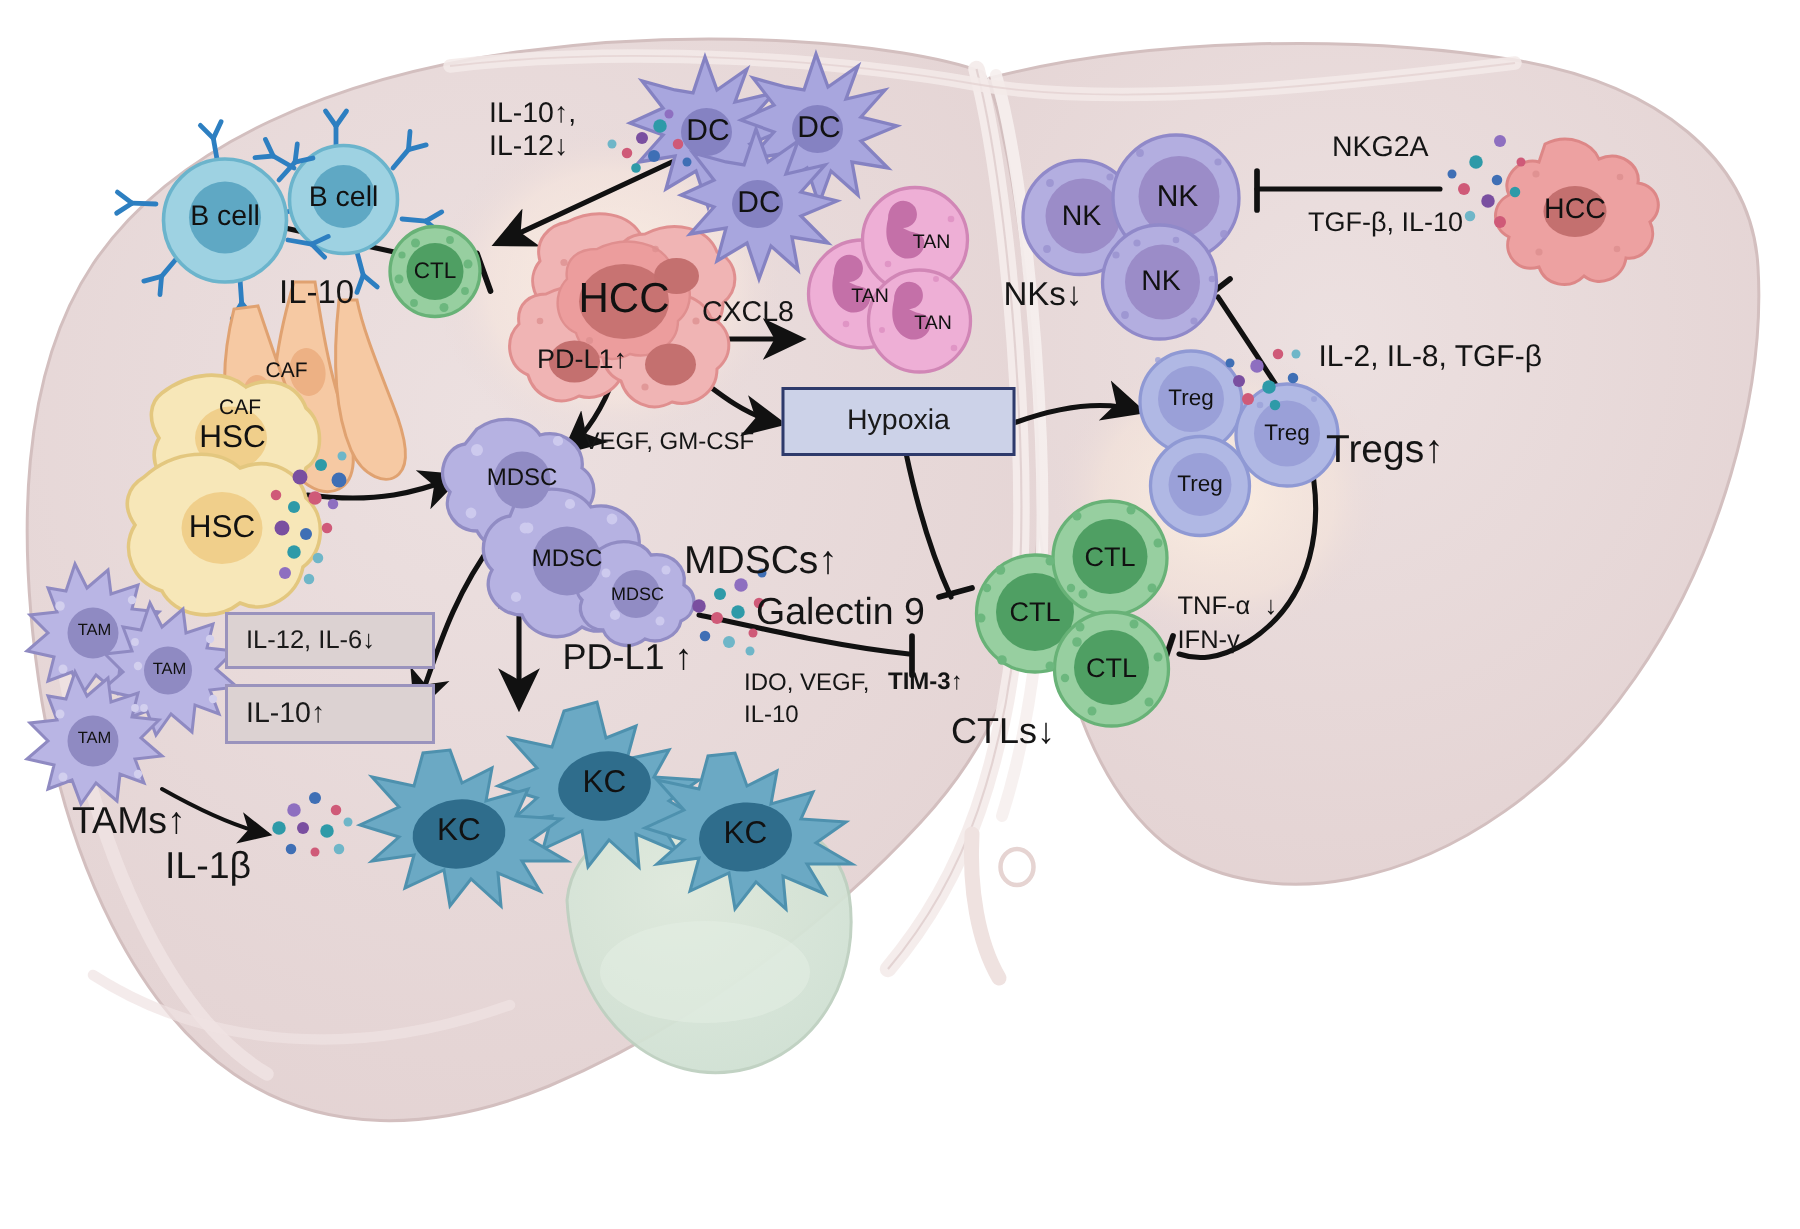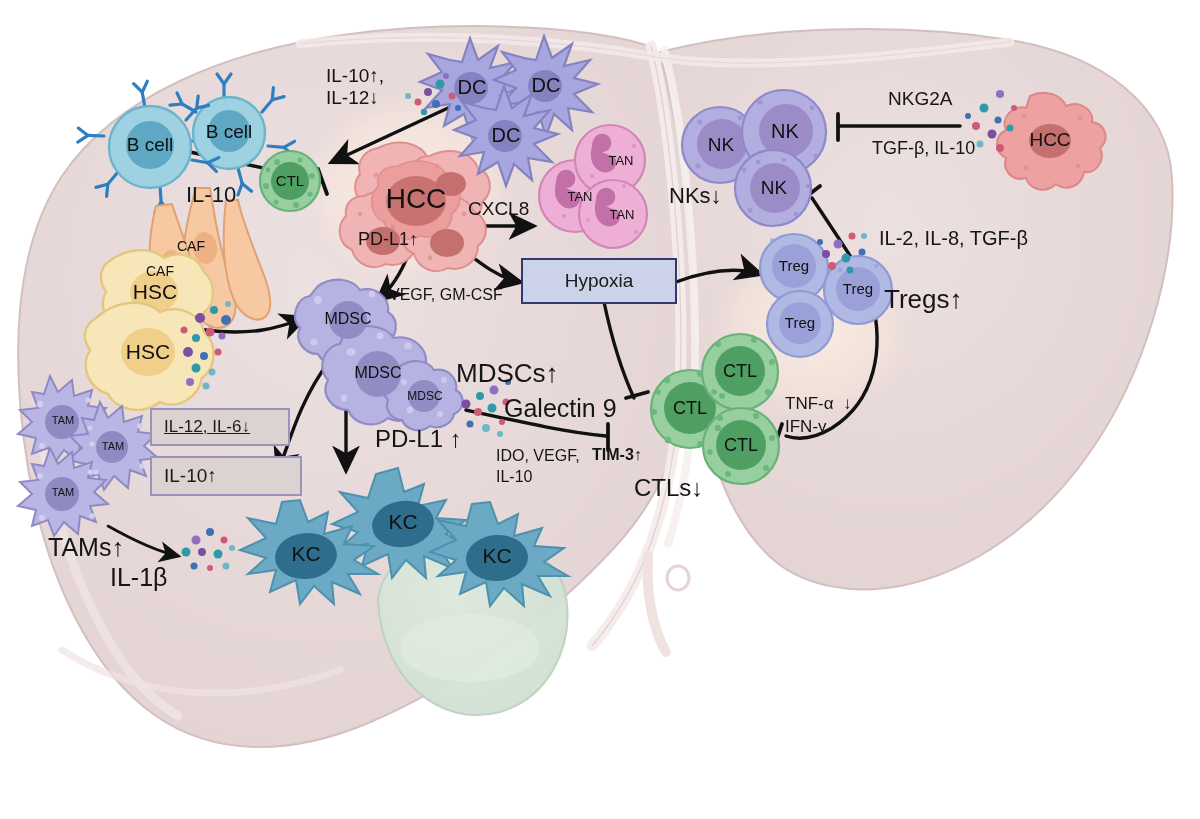--- a/index.html
+++ b/index.html
@@ -579,7 +579,7 @@
   <span>Hypoxia</span>
 </div>
 
-<div class="box cyto" style="left:150px;top:408px;width:140px;height:38px;font-size:17px;text-decoration:underline;">
+<div class="box cyto" style="left:150px;top:408px;width:140px;height:38px;font-size:17px;">
   <span>IL-12, IL-6↓</span>
 </div>
 

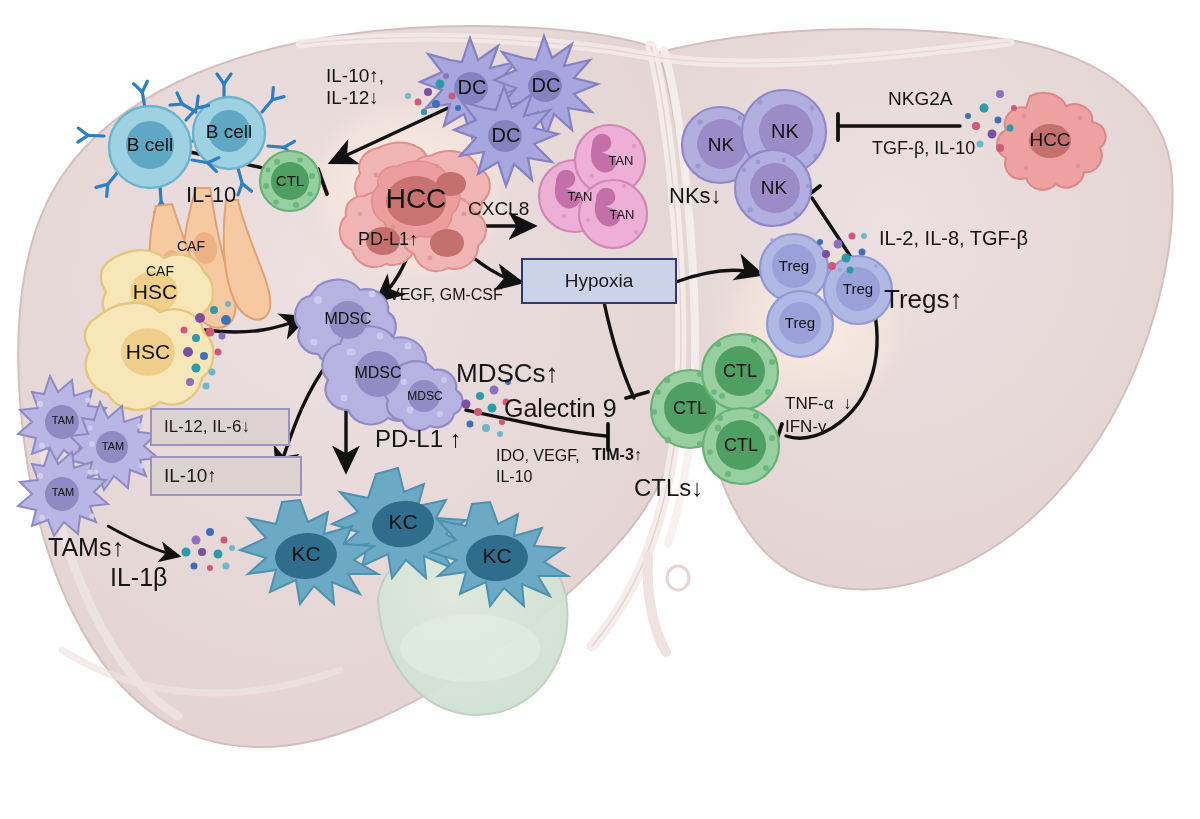--- a/index.html
+++ b/index.html
@@ -583,7 +583,7 @@
   <span>IL-12, IL-6↓</span>
 </div>
 
-<div class="box cyto" style="left:150px;top:456px;width:152px;height:40px;font-size:19px;">
+<div class="box cyto" style="left:150px;top:456px;width:140px;height:40px;font-size:19px;">
   <span>IL-10↑</span>
 </div>
 

